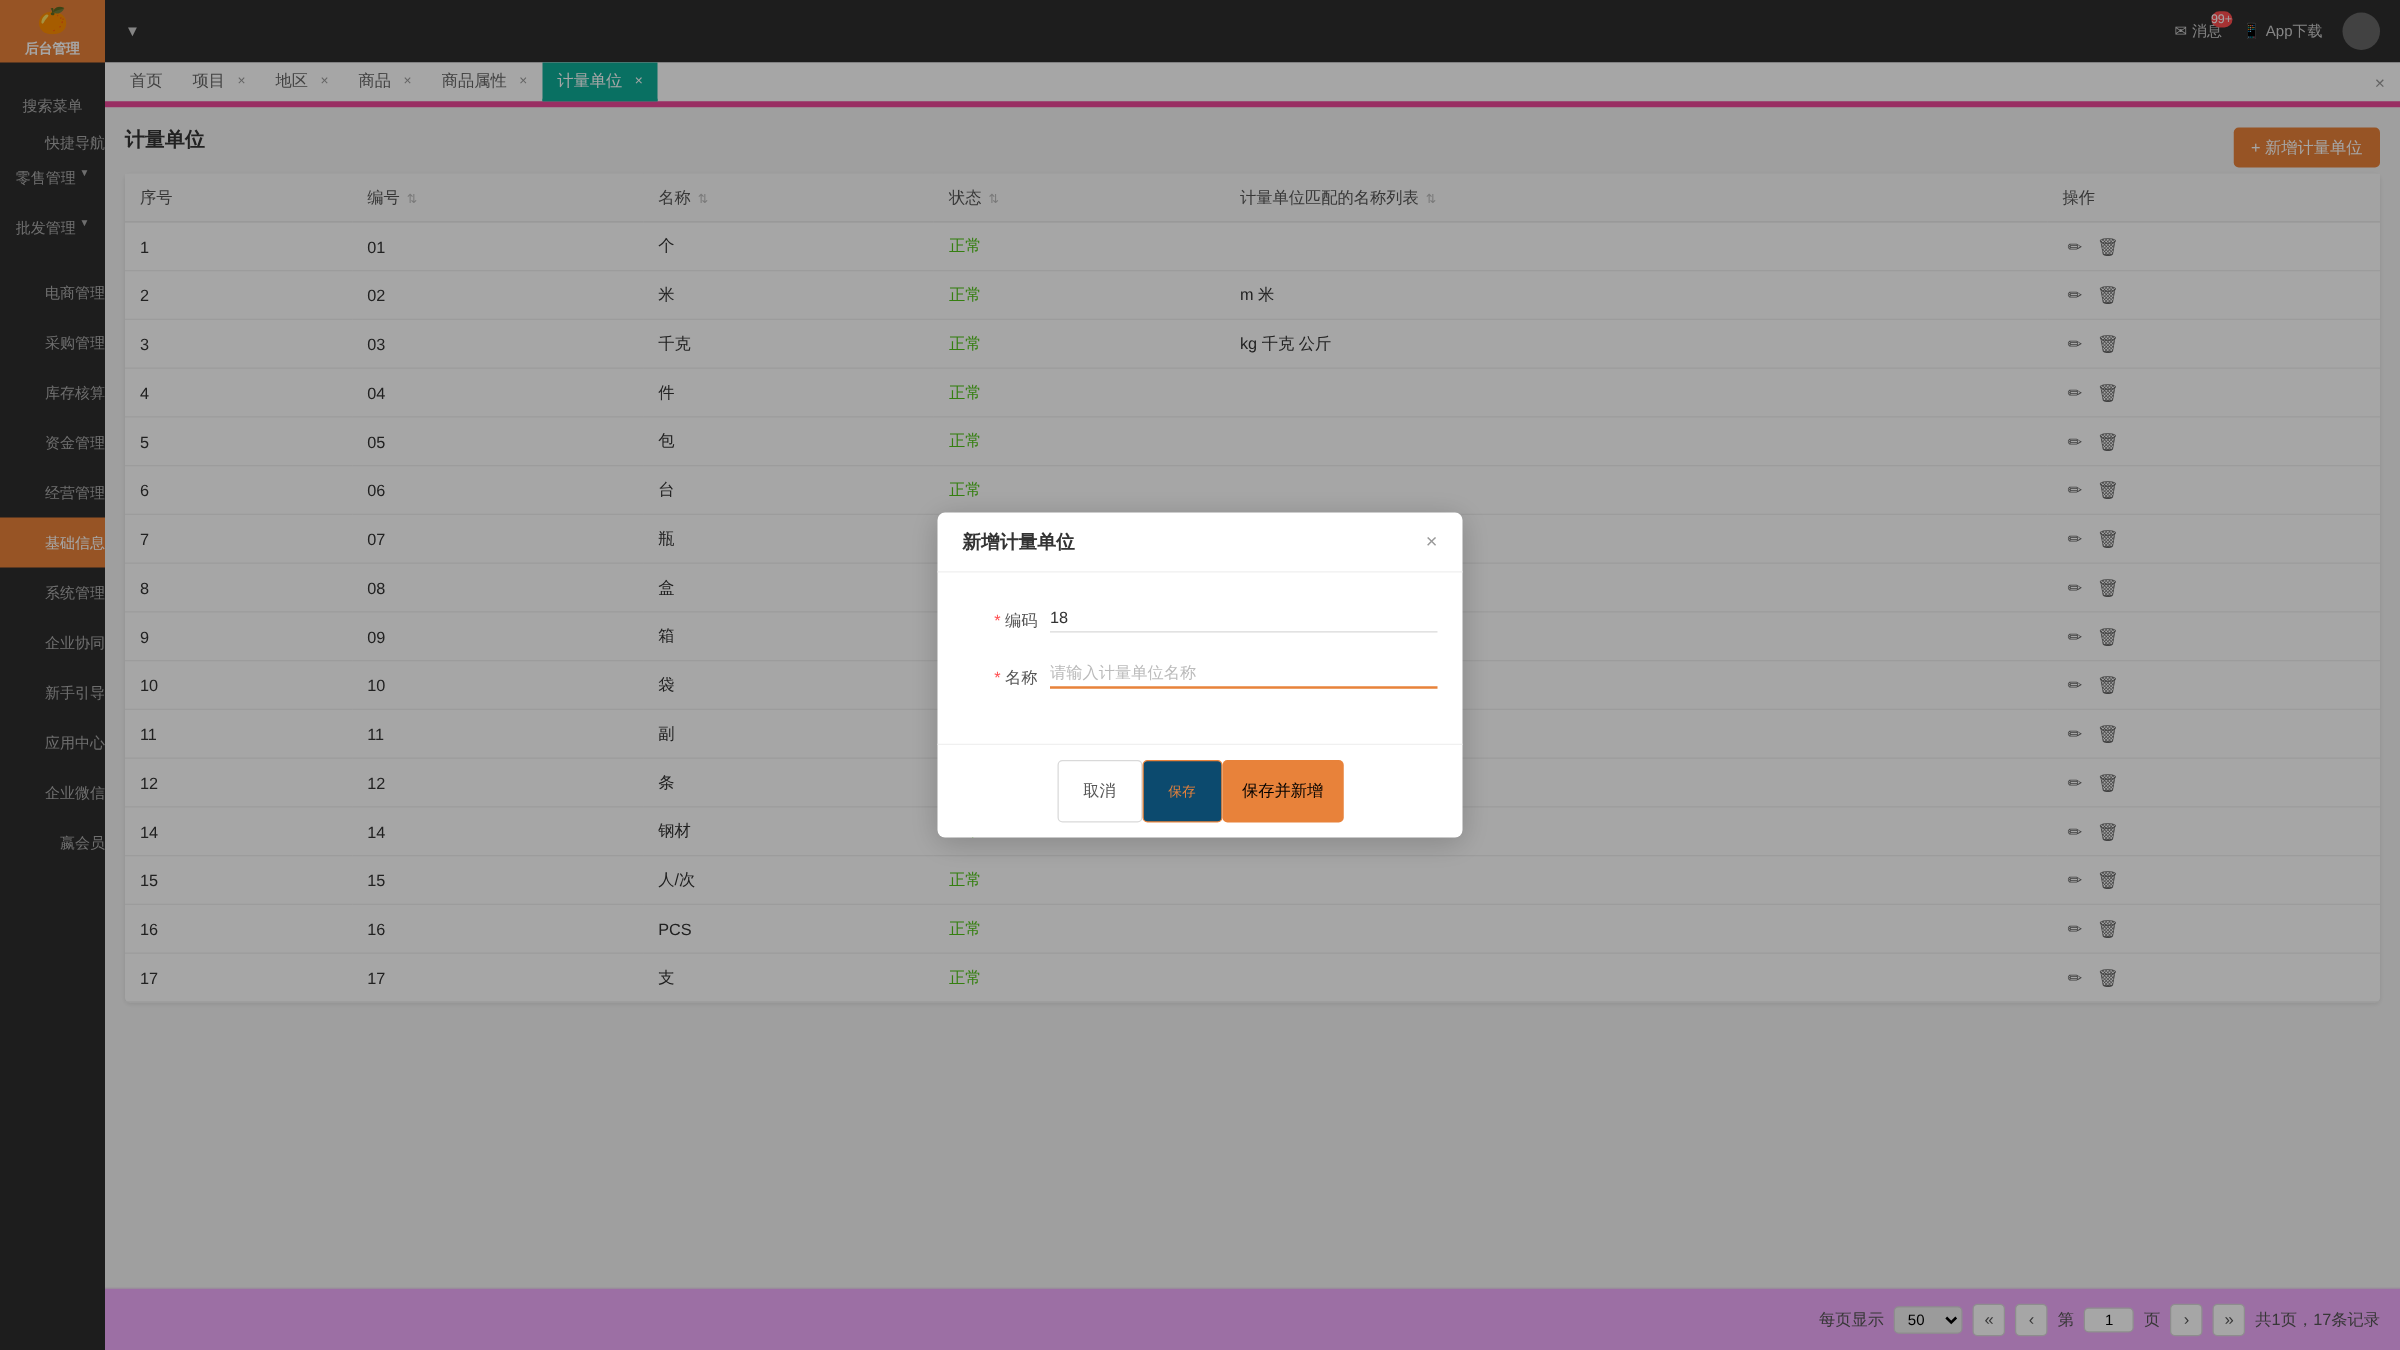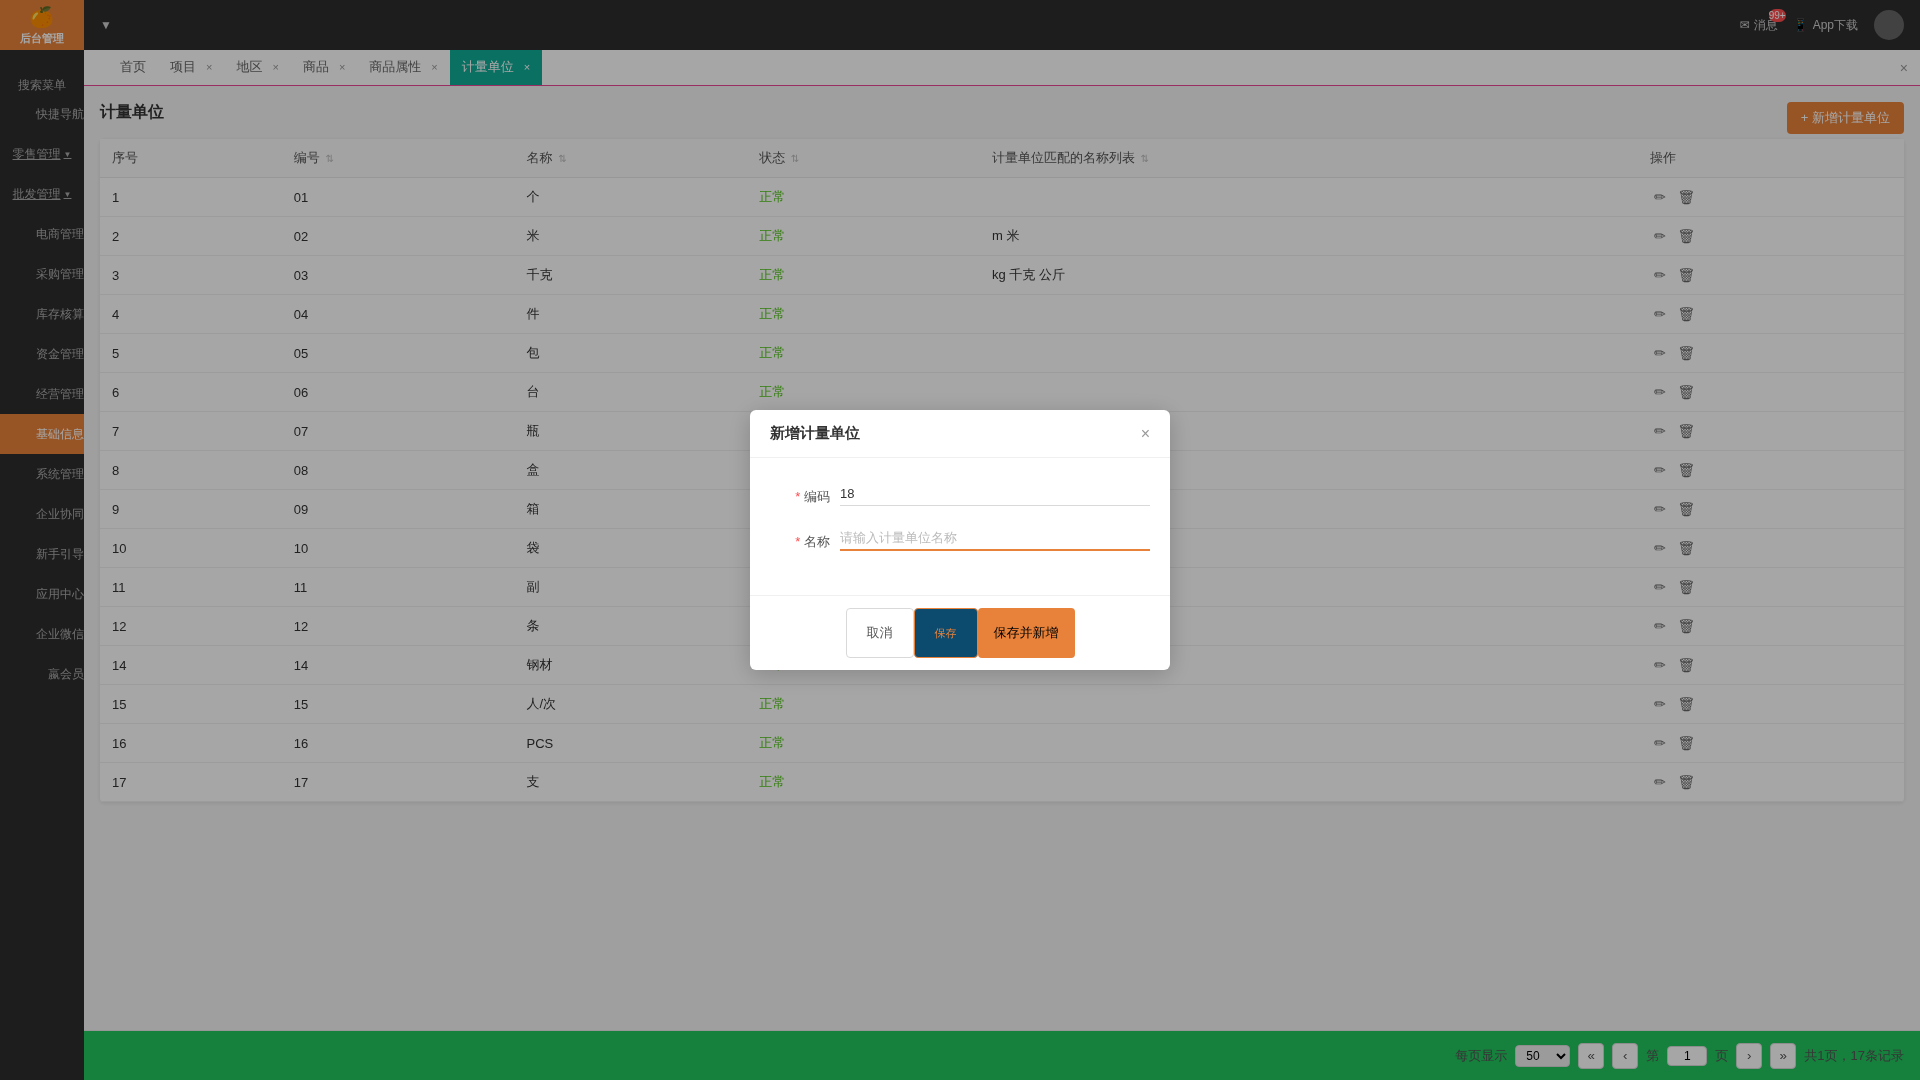--- a/index.html
+++ b/index.html
@@ -30,7 +30,7 @@
     .header-avatar { width: 30px; height: 30px; background: #666; border-radius: 50%; cursor: pointer; }
 
     
-    .tab-bar { height: 36px; background: #fff; border-bottom: 1px solid #ec4899; display: flex; align-items: stretch; flex-shrink: 0; padding-left: 24px; }
+    .tab-bar { height: 36px; background: #fff; border-bottom: 5px solid #ec4899; display: flex; align-items: stretch; flex-shrink: 0; padding-left: 8px; }
     .tab { display: flex; align-items: center; padding: 0 12px; font-size: 13px; color: #666; cursor: pointer; border-bottom: 2px solid transparent; gap: 6px; }
     .tab.active { color: #fff; background: #0fac97; border-bottom: 2px solid #0fac97; }
     .tab .tab-close { font-size: 11px; color: #999; cursor: pointer; margin-left: 4px; }

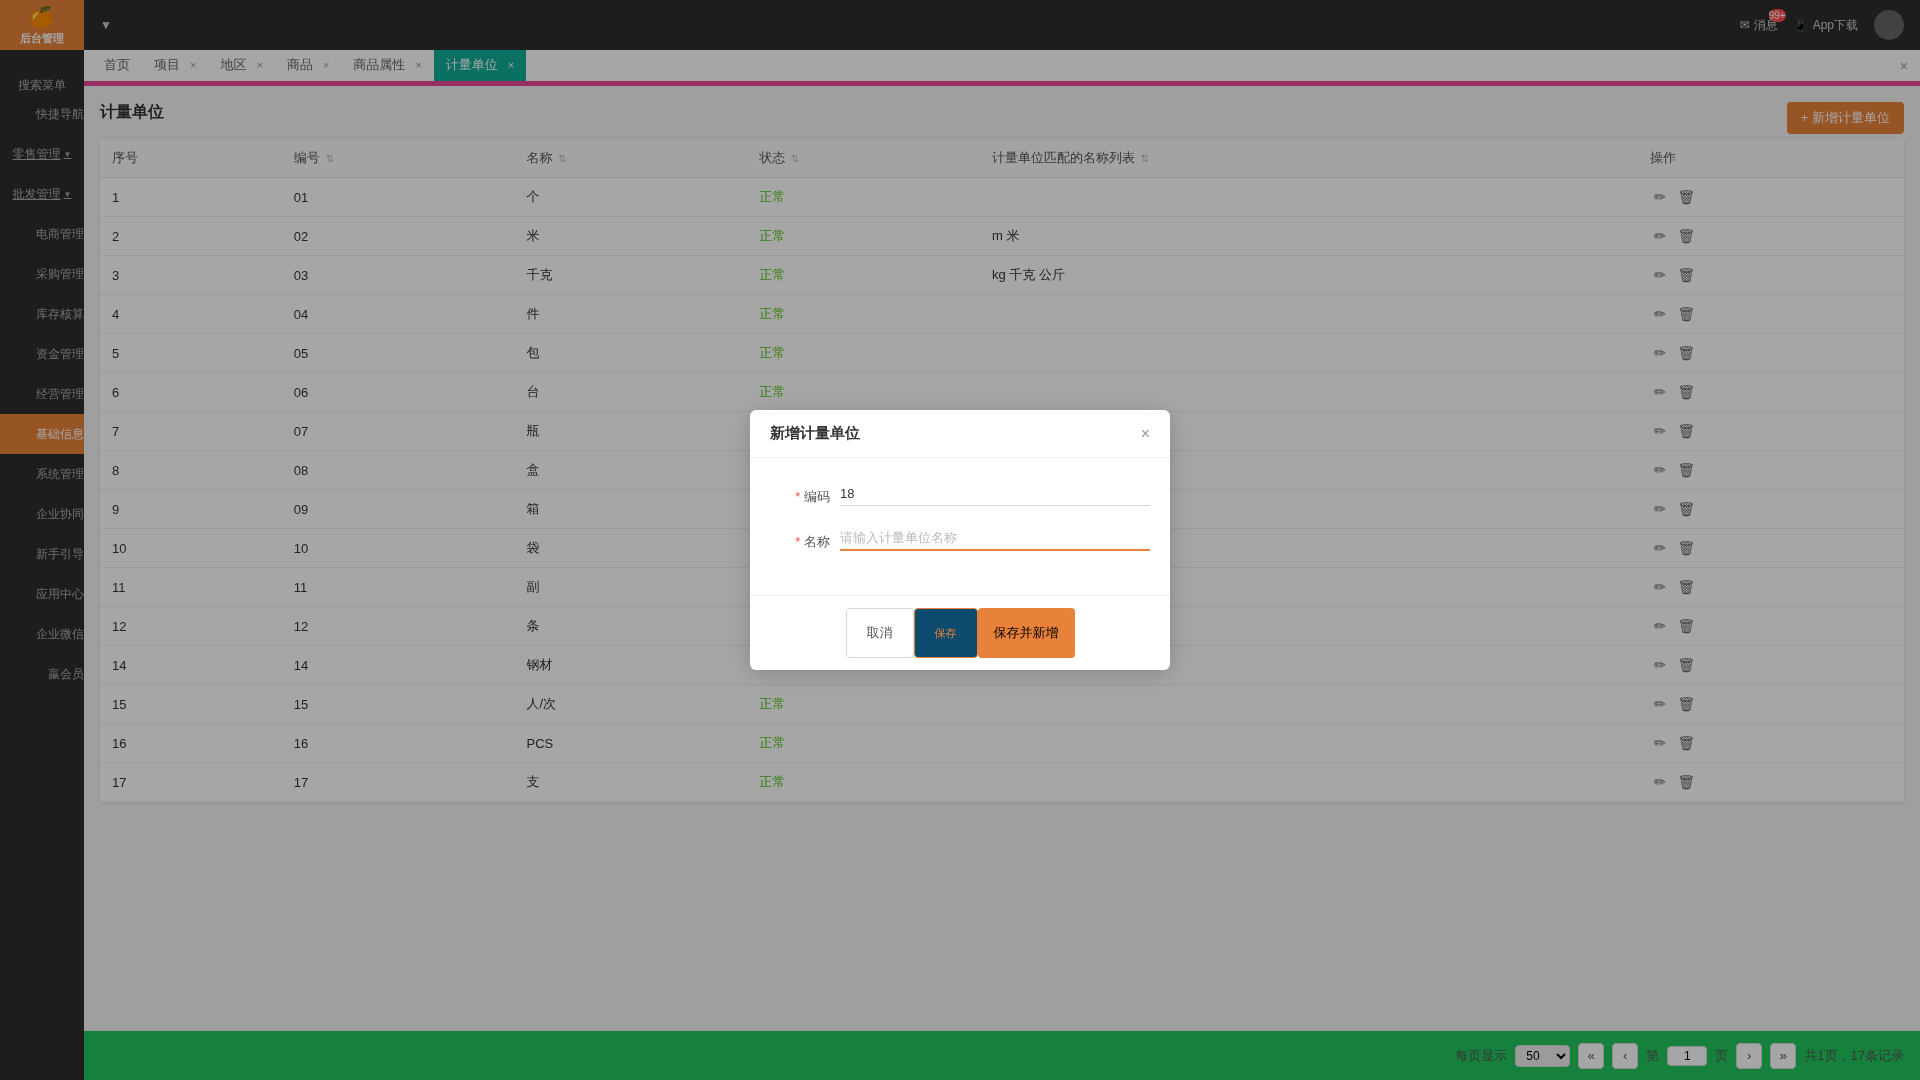--- a/index.html
+++ b/index.html
@@ -13,7 +13,7 @@
     .sidebar-search { width: 84px; height: 44px; display: flex; align-items: flex-end; justify-content: center; color: #aaa; font-size: 12px; cursor: pointer; }
     .sidebar-nav-label { width: 84px; height: 40px; display: flex; align-items: center; justify-content: flex-end; color: #aaa; font-size: 12px; cursor: pointer; }
     .sidebar-nav-label.active { background: #e8823a; color: white; }
-    .sidebar-group-item { width: 84px; height: 40px; display: flex; align-items: center; justify-content: center; color: #aaa; font-size: 12px; cursor: pointer; position: relative; text-decoration: underline; }
+    .sidebar-group-item { width: 84px; height: 40px; display: flex; justify-content: center; color: #aaa; font-size: 12px; cursor: pointer; position: relative; }
     .sidebar-group-item .arrow { font-size: 8px; margin-left: 3px; }
 
     

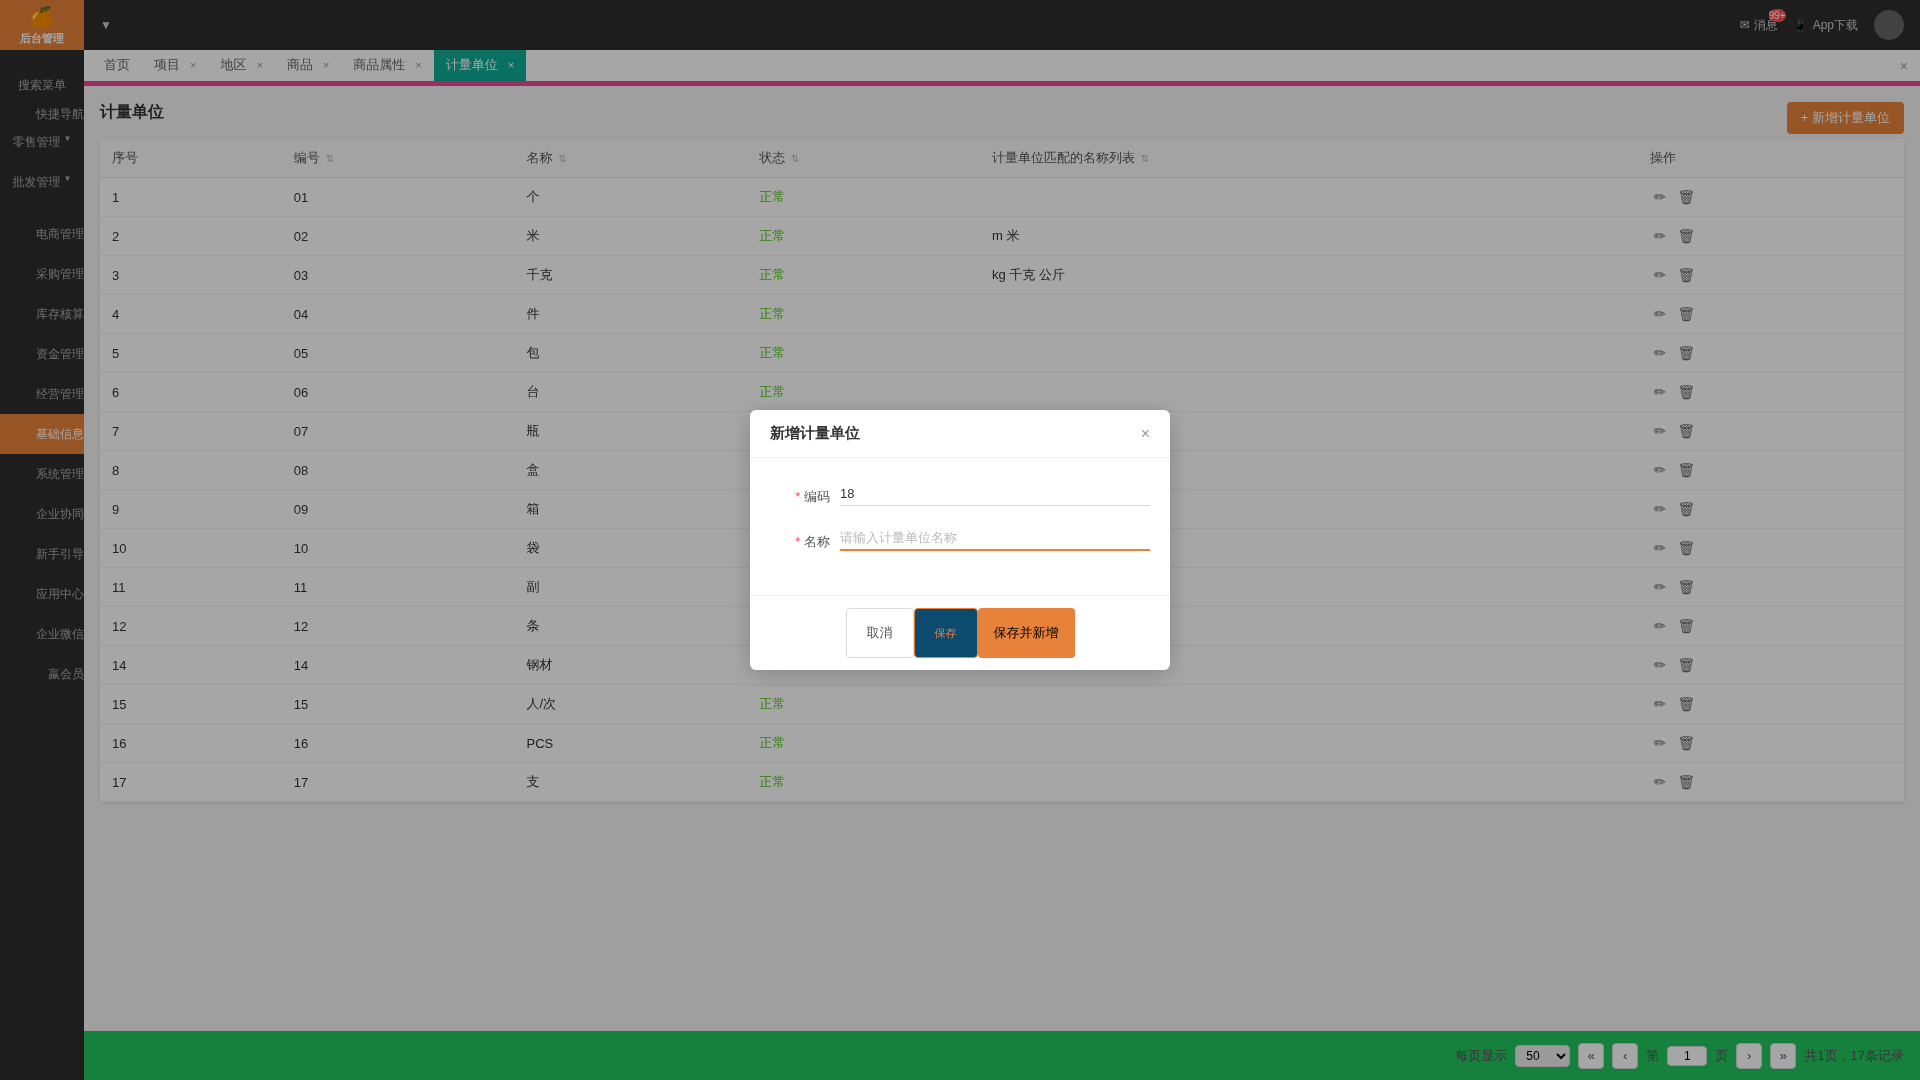--- a/index.html
+++ b/index.html
@@ -54,7 +54,7 @@
     .action-btn { background: none; border: none; cursor: pointer; color: #666; font-size: 14px; padding: 2px 4px; }
 
     
-    .pagination { height: 50px; background: #22c55e; border-top: 1px solid #e8e8e8; display: flex; align-items: center; justify-content: flex-end; padding: 0 16px; gap: 8px; font-size: 13px; color: #555; flex-shrink: 0; }
+    .pagination { height: 50px; background: #f0abfc; border-top: 1px solid #e8e8e8; display: flex; align-items: center; justify-content: flex-end; padding: 0 16px; gap: 8px; font-size: 13px; color: #555; flex-shrink: 0; }
     .page-size-select { border: 1px solid #d9d9d9; border-radius: 4px; padding: 2px 6px; font-size: 12px; }
     .page-nav-btn { border: 1px solid #d9d9d9; background: white; width: 26px; height: 26px; display: flex; align-items: center; justify-content: center; cursor: pointer; border-radius: 4px; color: #555; }
     .page-input { border: 1px solid #d9d9d9; border-radius: 4px; width: 40px; padding: 2px 6px; text-align: center; font-size: 12px; }

